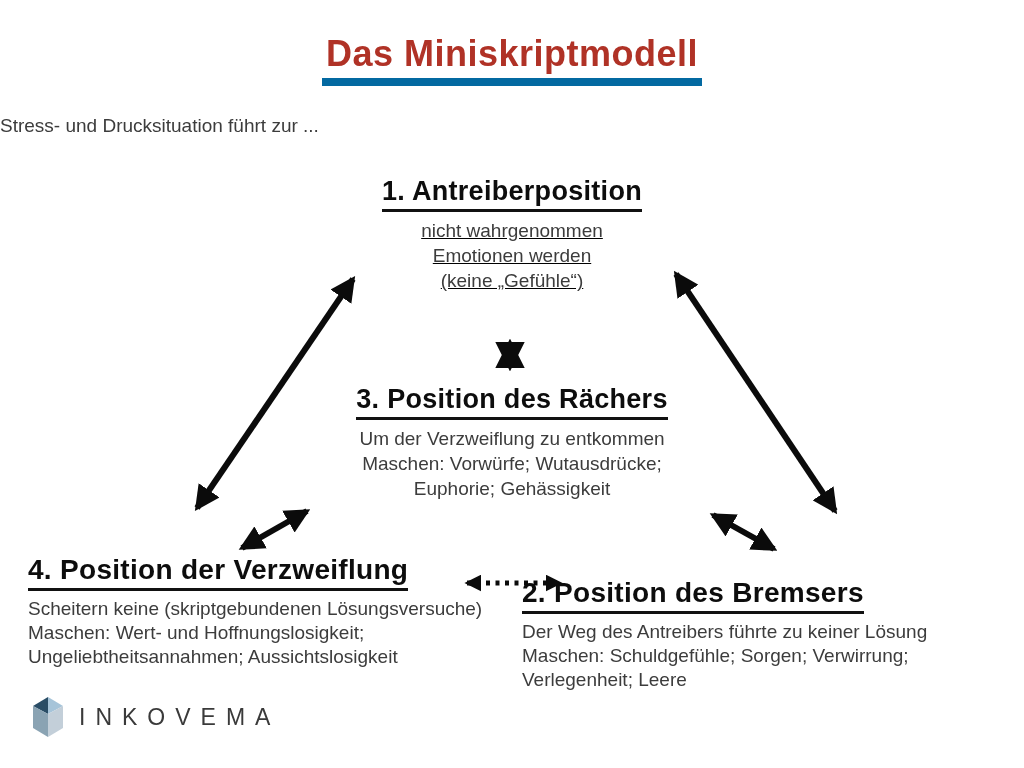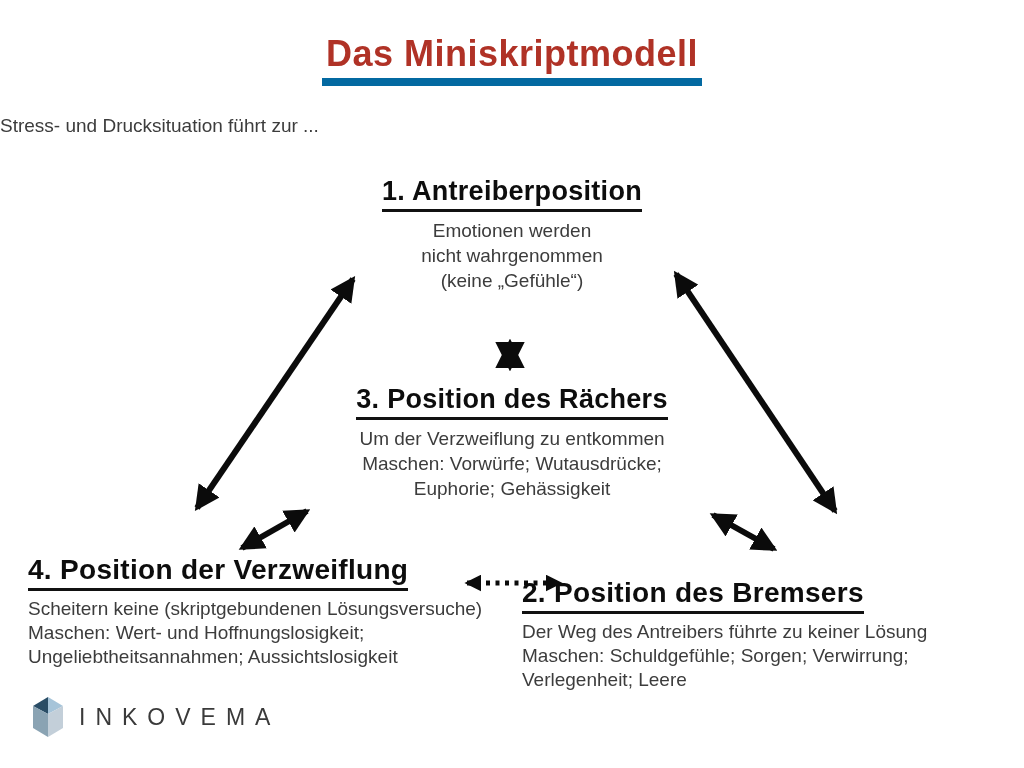--- a/index.html
+++ b/index.html
@@ -53,7 +53,7 @@
     color: #3c3c3c;
   }
   .sec-center { left: 0; width: 100%; text-align: center; }
-  .sec-antreiber { top: 176px; }
+  .sec-antreiber { top: 176px; text-decoration: underline; }
   .sec-raecher  { top: 384px; }
   .sec-verzweiflung {
     top: 554px;

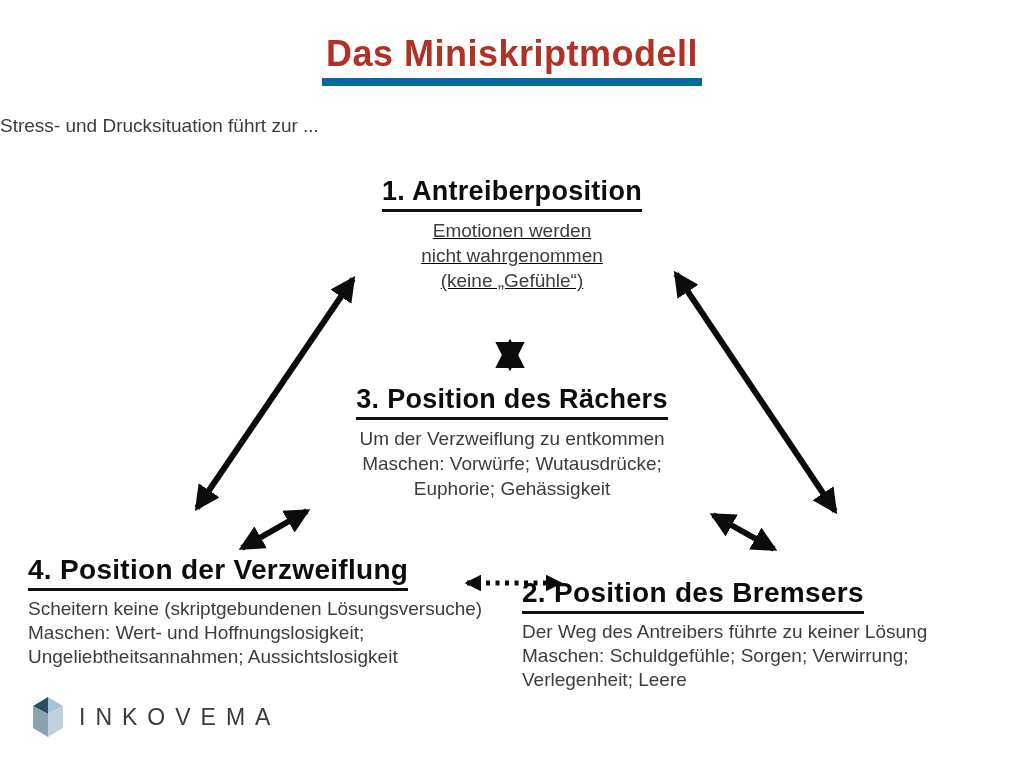--- a/index.html
+++ b/index.html
@@ -105,8 +105,8 @@
 
   <div class="section sec-center sec-antreiber">
     <div><span class="heading">1. Antreiberposition</span></div>
+    <div class="body-line">nicht wahrgenommen</div>
     <div class="body-line">Emotionen werden</div>
-    <div class="body-line">nicht wahrgenommen</div>
     <div class="body-line">(keine „Gefühle“)</div>
   </div>
 

